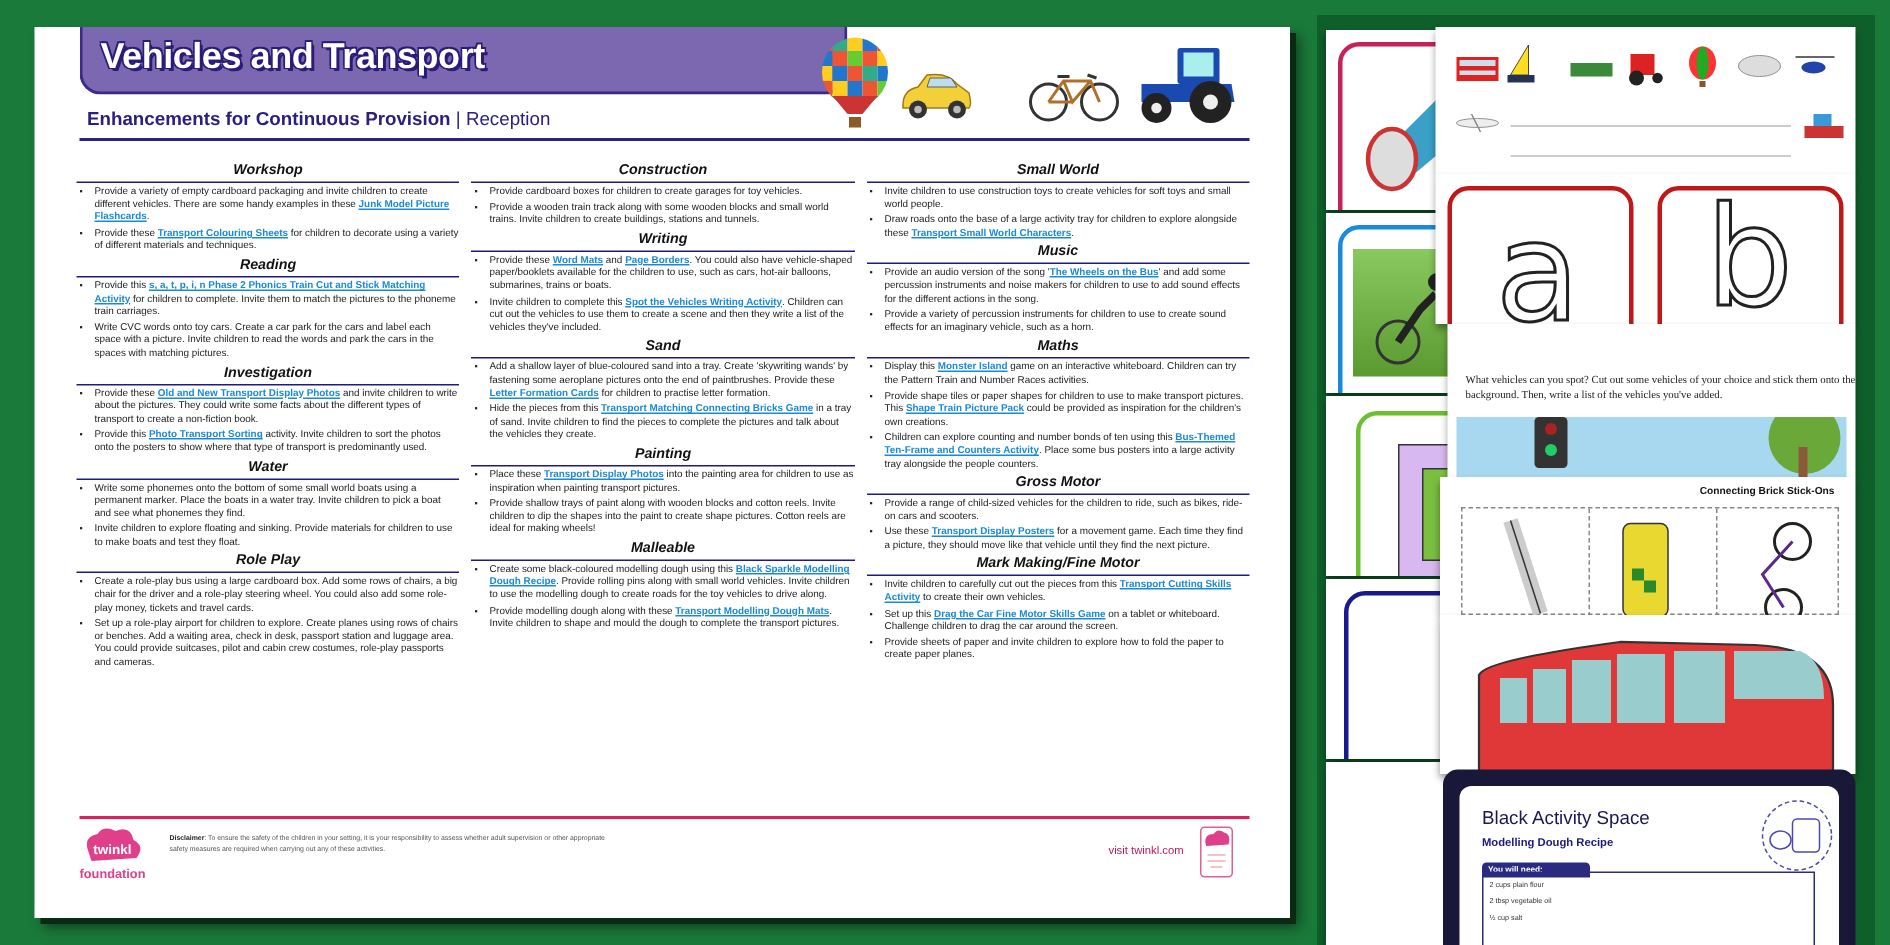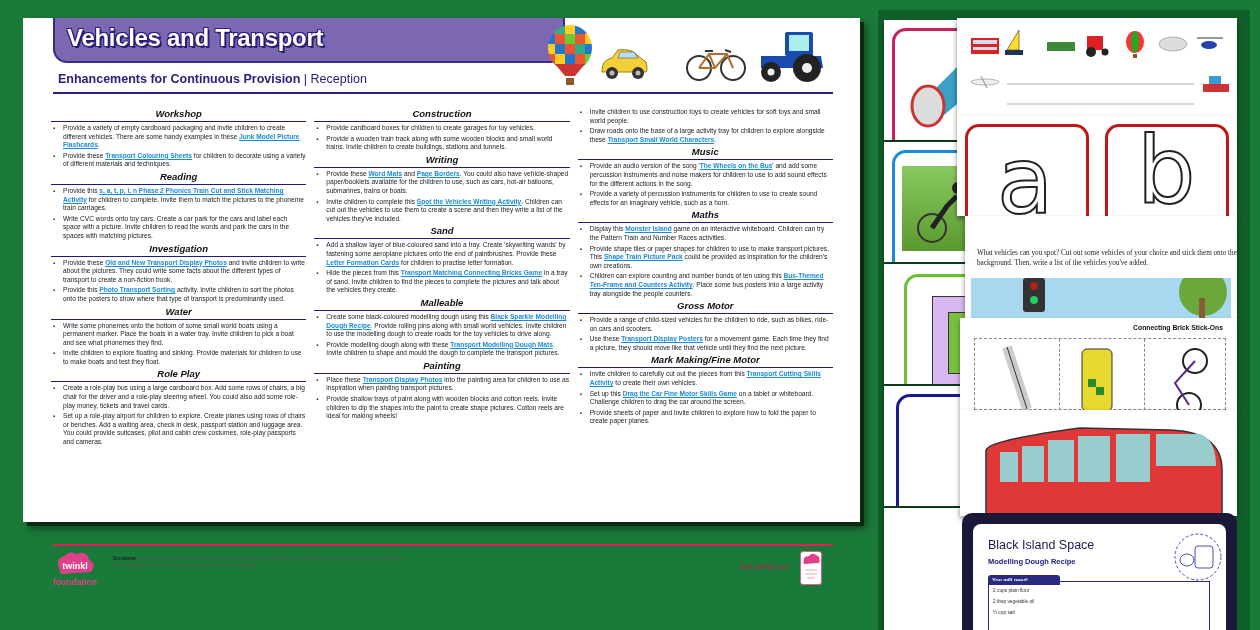--- a/index.html
+++ b/index.html
@@ -10,7 +10,7 @@
     position: relative;
   }
   .main-doc {
-    position: absolute; left: 23px; top: 18px; width: 837px; height: 504px;
+    position: absolute; left: 23px; top: 18px; width: 837px; height: 594px;
     background: #fff;
     box-shadow: 4px 4px 0 #0a2a12, 6px 6px 8px rgba(0,0,0,0.5);
   }

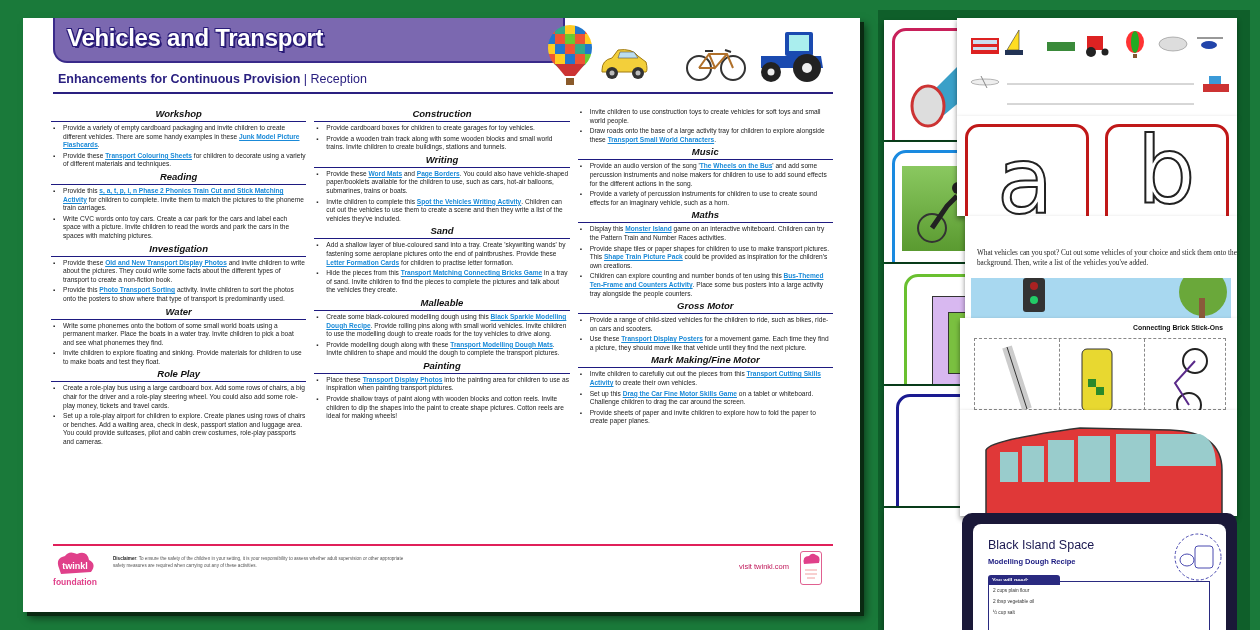--- a/index.html
+++ b/index.html
@@ -242,6 +242,7 @@
       </div>
     <div class="col" id="col-2">
         <div class="section">
+          <h3>Small World</h3>
           <ul>
             <li><span>Invite children to use construction toys to create vehicles for soft toys and small world people.</span></li>
             <li><span>Draw roads onto the base of a large activity tray for children to explore alongside these </span><span class="lnk">Transport Small World Characters</span><span>.</span></li>

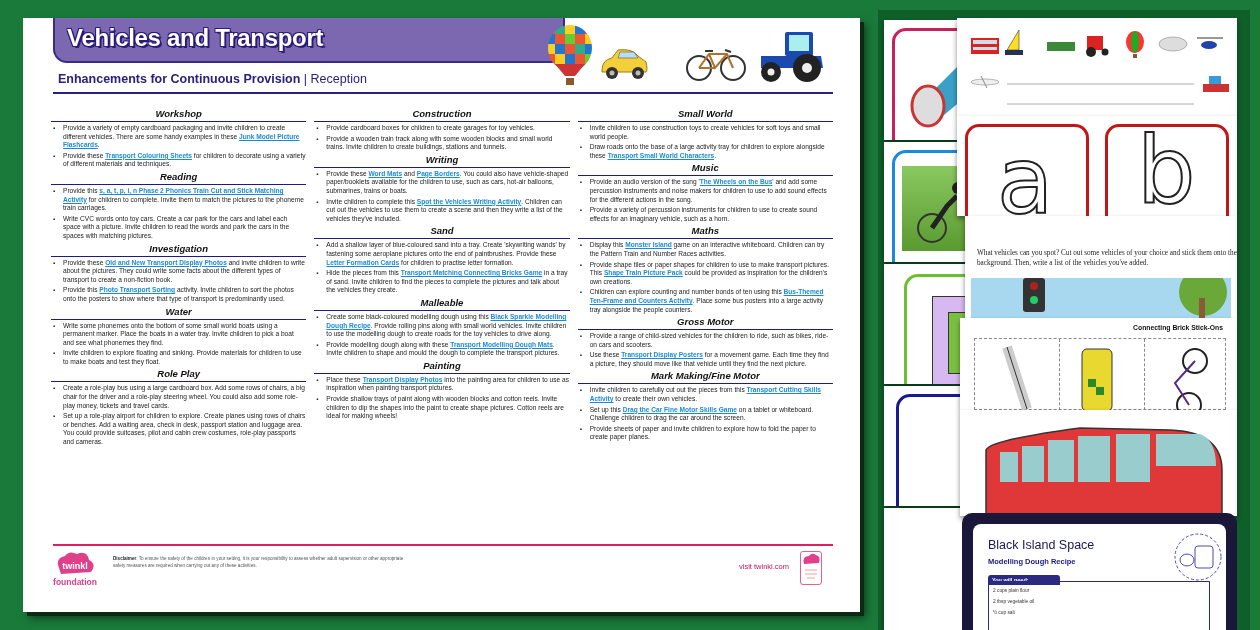--- a/index.html
+++ b/index.html
@@ -226,17 +226,17 @@
           </ul>
         </div>
         <div class="section">
+          <h3>Painting</h3>
+          <ul>
+            <li><span>Place these </span><span class="lnk">Transport Display Photos</span><span> into the painting area for children to use as inspiration when painting transport pictures.</span></li>
+            <li><span>Provide shallow trays of paint along with wooden blocks and cotton reels. Invite children to dip the shapes into the paint to create shape pictures. Cotton reels are ideal for making wheels!</span></li>
+          </ul>
+        </div>
+        <div class="section">
           <h3>Malleable</h3>
           <ul>
             <li><span>Create some black-coloured modelling dough using this </span><span class="lnk">Black Sparkle Modelling Dough Recipe</span><span>. Provide rolling pins along with small world vehicles. Invite children to use the modelling dough to create roads for the toy vehicles to drive along.</span></li>
             <li><span>Provide modelling dough along with these </span><span class="lnk">Transport Modelling Dough Mats</span><span>. Invite children to shape and mould the dough to complete the transport pictures.</span></li>
-          </ul>
-        </div>
-        <div class="section">
-          <h3>Painting</h3>
-          <ul>
-            <li><span>Place these </span><span class="lnk">Transport Display Photos</span><span> into the painting area for children to use as inspiration when painting transport pictures.</span></li>
-            <li><span>Provide shallow trays of paint along with wooden blocks and cotton reels. Invite children to dip the shapes into the paint to create shape pictures. Cotton reels are ideal for making wheels!</span></li>
           </ul>
         </div>
       </div>

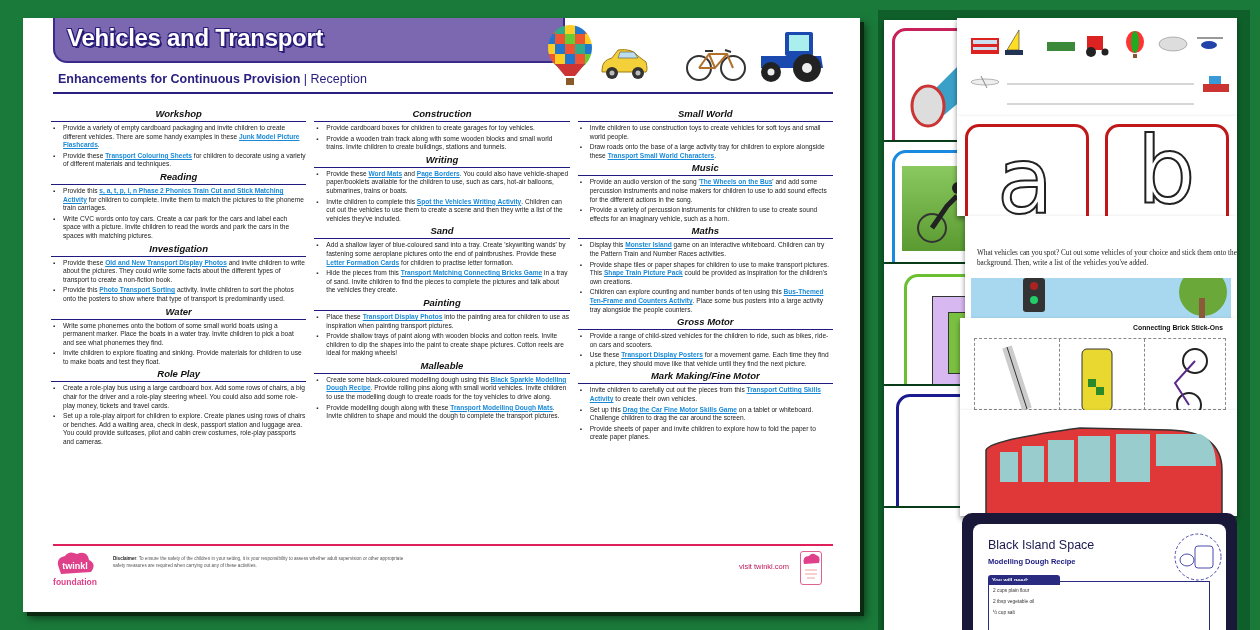--- a/index.html
+++ b/index.html
@@ -422,7 +422,7 @@
 
 <div class="recipe-card">
   <div class="recipe-inner">
-    <div class="recipe-title">Black Island Space</div>
+    <div class="recipe-title">Black Activity Space</div>
     <div class="recipe-sub">Modelling Dough Recipe</div>
     <svg style="position:absolute; left:200px; top:8px;" width="50" height="50">
       <circle cx="25" cy="25" r="23" fill="none" stroke="#4a4ab0" stroke-width="1" stroke-dasharray="3,2"></circle>

